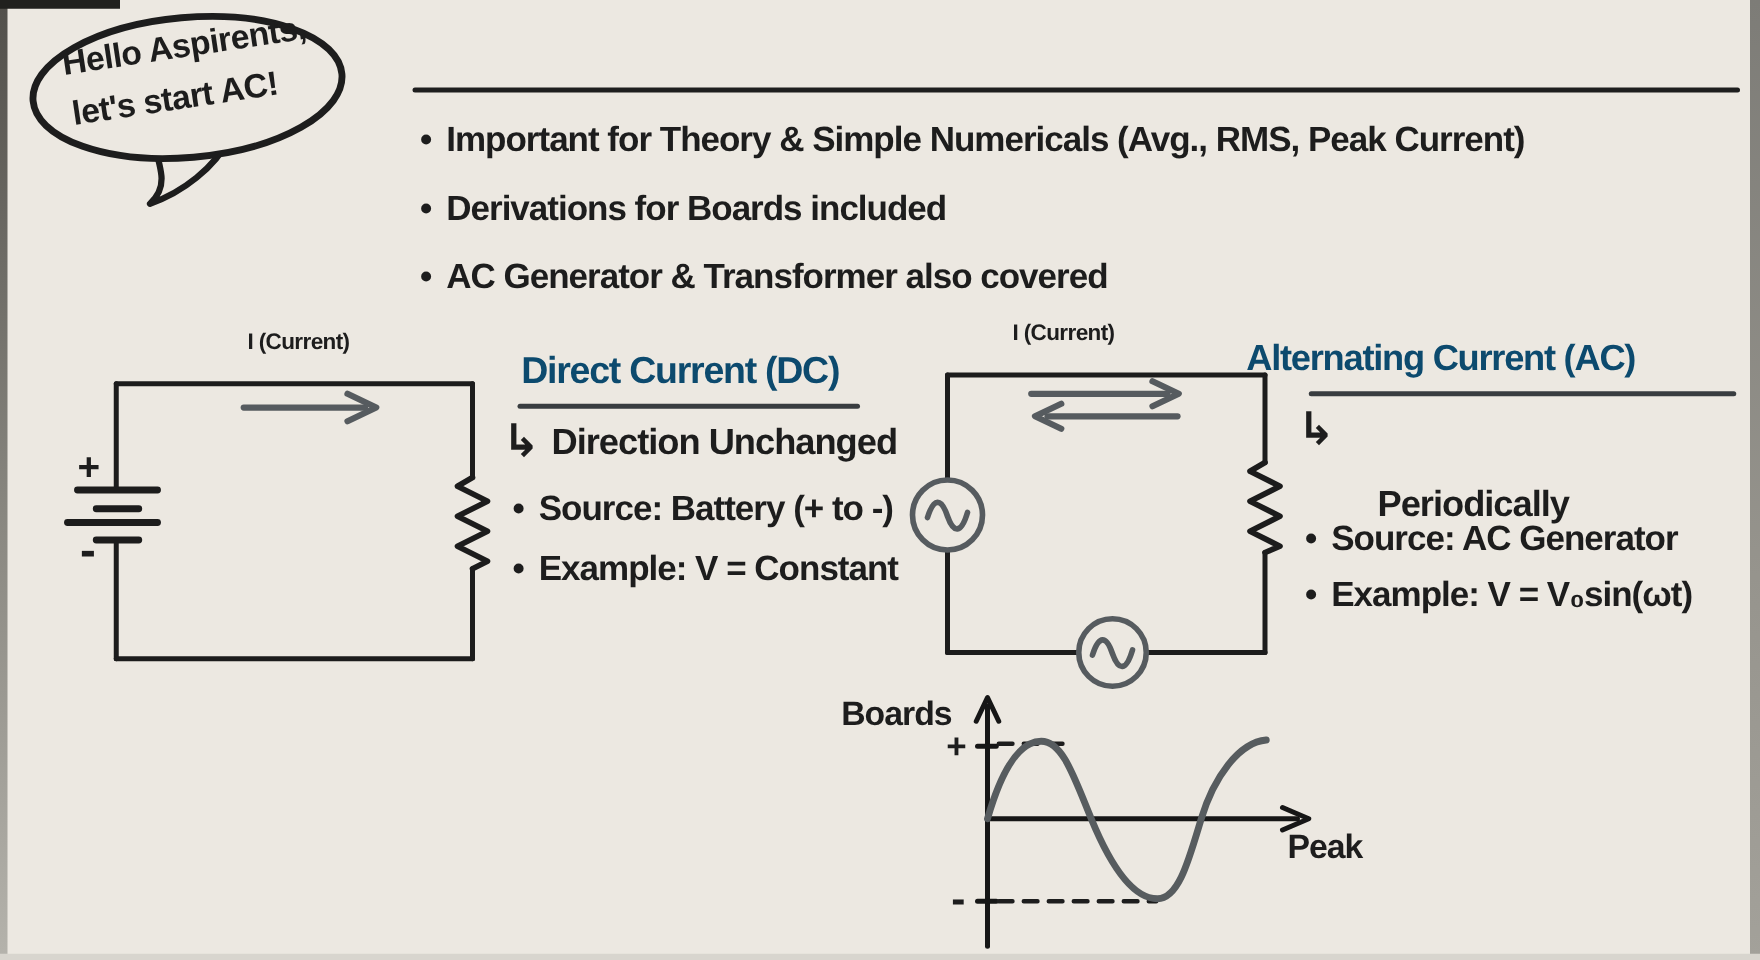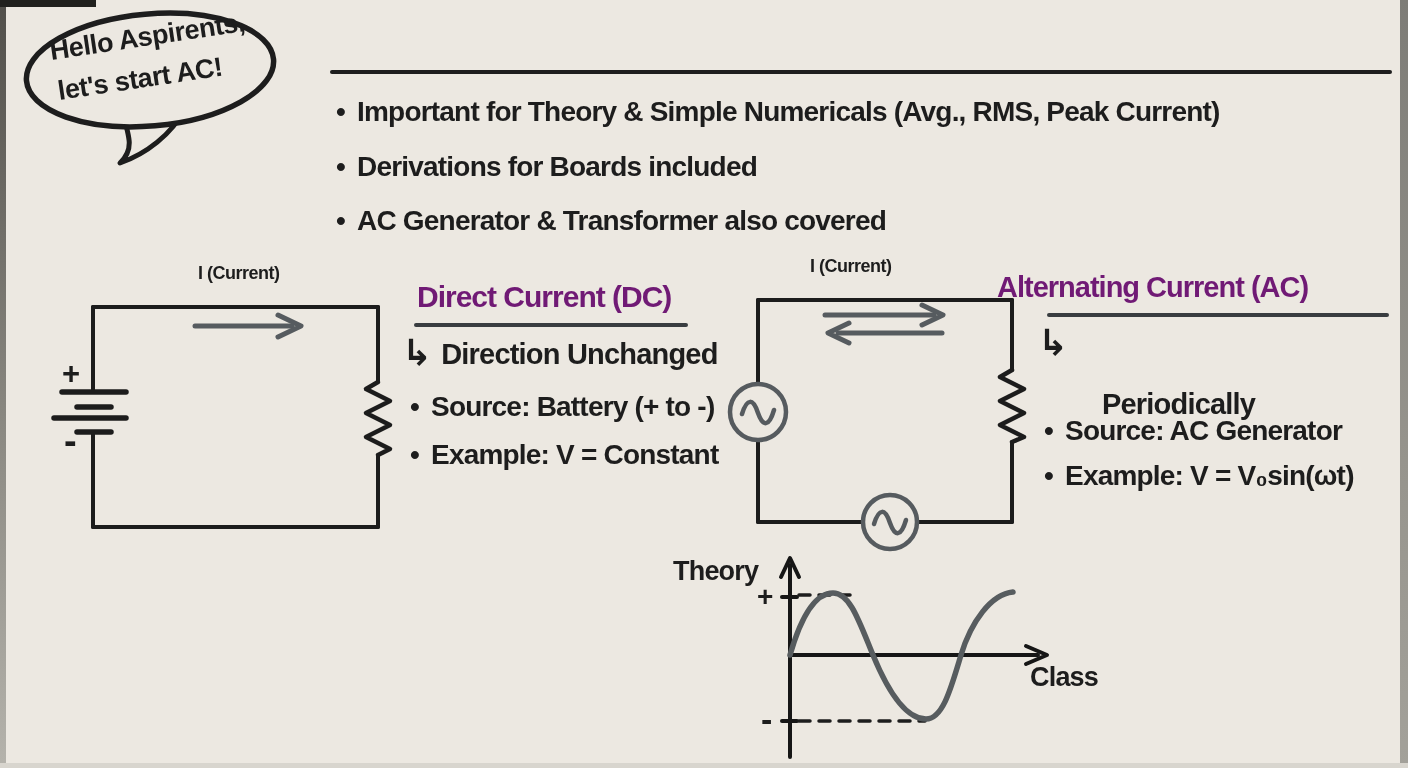--- a/index.html
+++ b/index.html
@@ -32,7 +32,7 @@
   .bullet-glyph { margin-right:12px; }
 
   
-  .sec-heading { font-size:30px; font-weight:bold; letter-spacing:-1px; color:#701a75; }
+  .sec-heading { font-size:30px; font-weight:bold; letter-spacing:-1px; color:#0c4a6e; }
   .sec-underline { height:3.5px; background:#393D40; border-radius:2px; }
   .note-row { display:flex; align-items:flex-start; }
   .ret-arrow { font-size:36px; font-weight:bold; line-height:0.9; margin-right:9px; position:relative; top:-1px; }

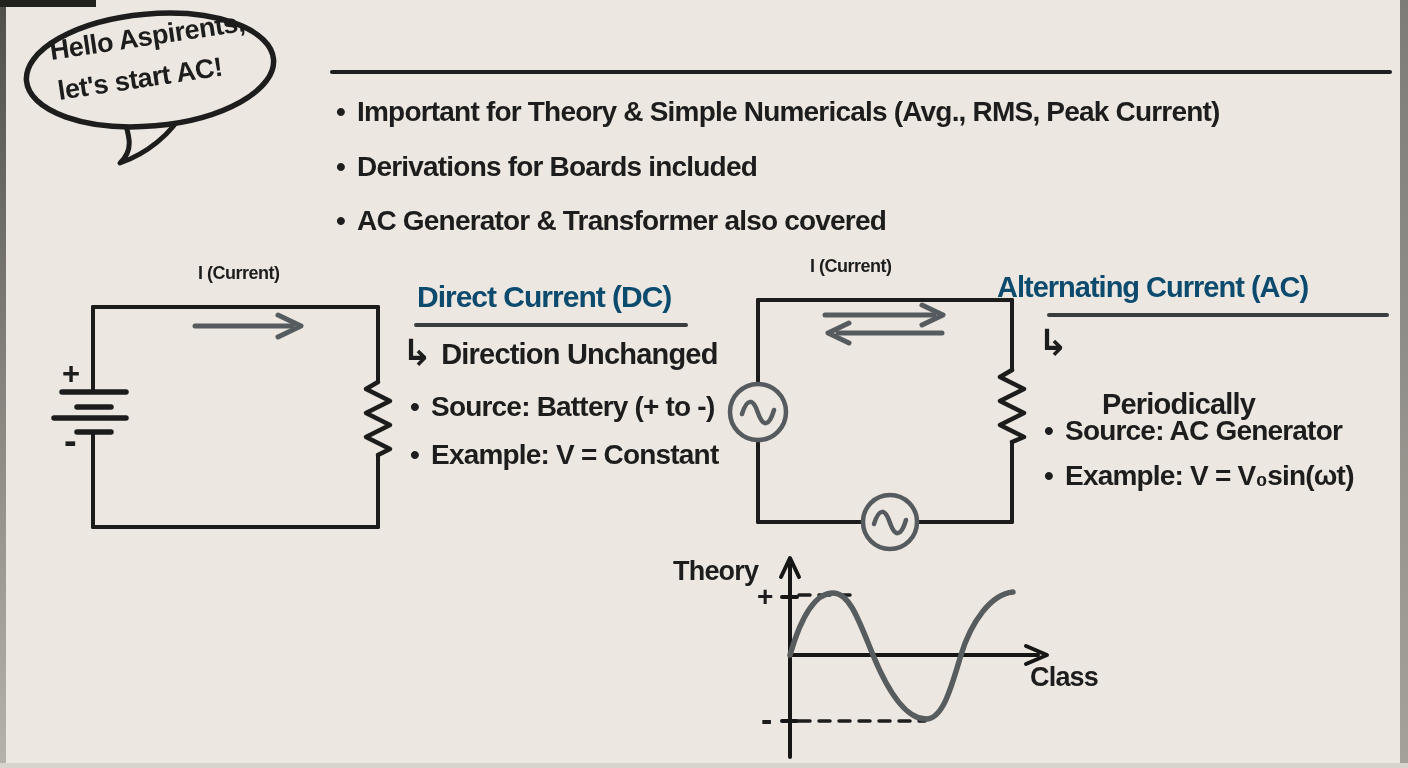--- a/index.html
+++ b/index.html
@@ -176,7 +176,7 @@
     </g>
     <path d="M145,110 C156,72 170,48 188,48 C205,48 214,76 228,110 C242,144 260,174 281,174 C298,174 306,143 316,110 C326,77 346,49 368,47" stroke="#575C5F" stroke-width="5.5" fill="none" stroke-linecap="round"></path>
   </svg>
-  <div class="abs hw" style="left:673px; top:556px; font-size:27px;">Theory</div>
+  <div class="abs hw" style="left:673px; top:556px; font-size:27px;">Boards</div>
   <div class="abs hw" style="left:757px; top:581px; font-size:28px;">+</div>
   <div class="abs hw" style="left:761px; top:700px; font-size:34px;">-</div>
   <div class="abs hw" style="left:1030px; top:662px; font-size:27px;">Class</div>

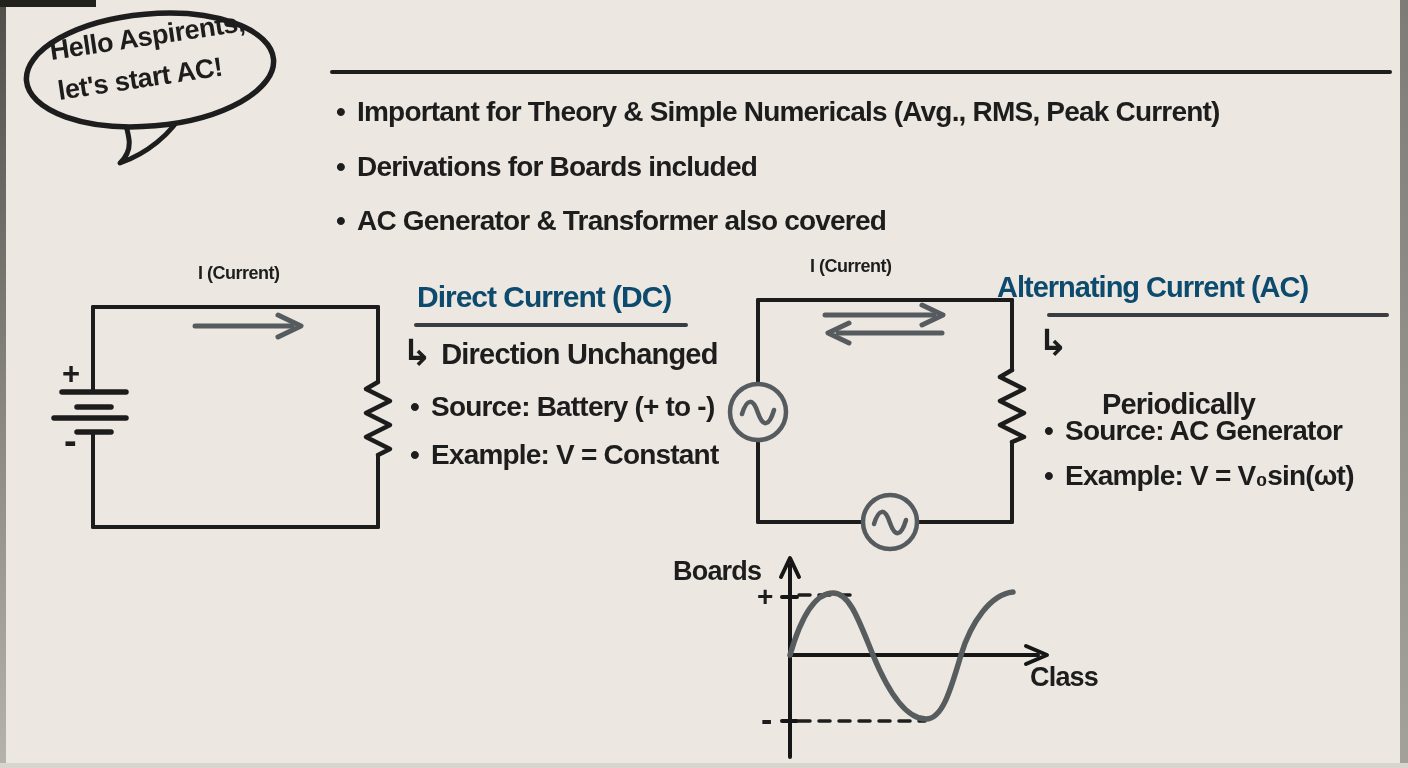--- a/index.html
+++ b/index.html
@@ -179,7 +179,7 @@
   <div class="abs hw" style="left:673px; top:556px; font-size:27px;">Boards</div>
   <div class="abs hw" style="left:757px; top:581px; font-size:28px;">+</div>
   <div class="abs hw" style="left:761px; top:700px; font-size:34px;">-</div>
-  <div class="abs hw" style="left:1030px; top:662px; font-size:27px;">Class</div>
+  <div class="abs hw" style="left:1030px; top:662px; font-size:27px;">Peak</div>
 
 </div>
 

